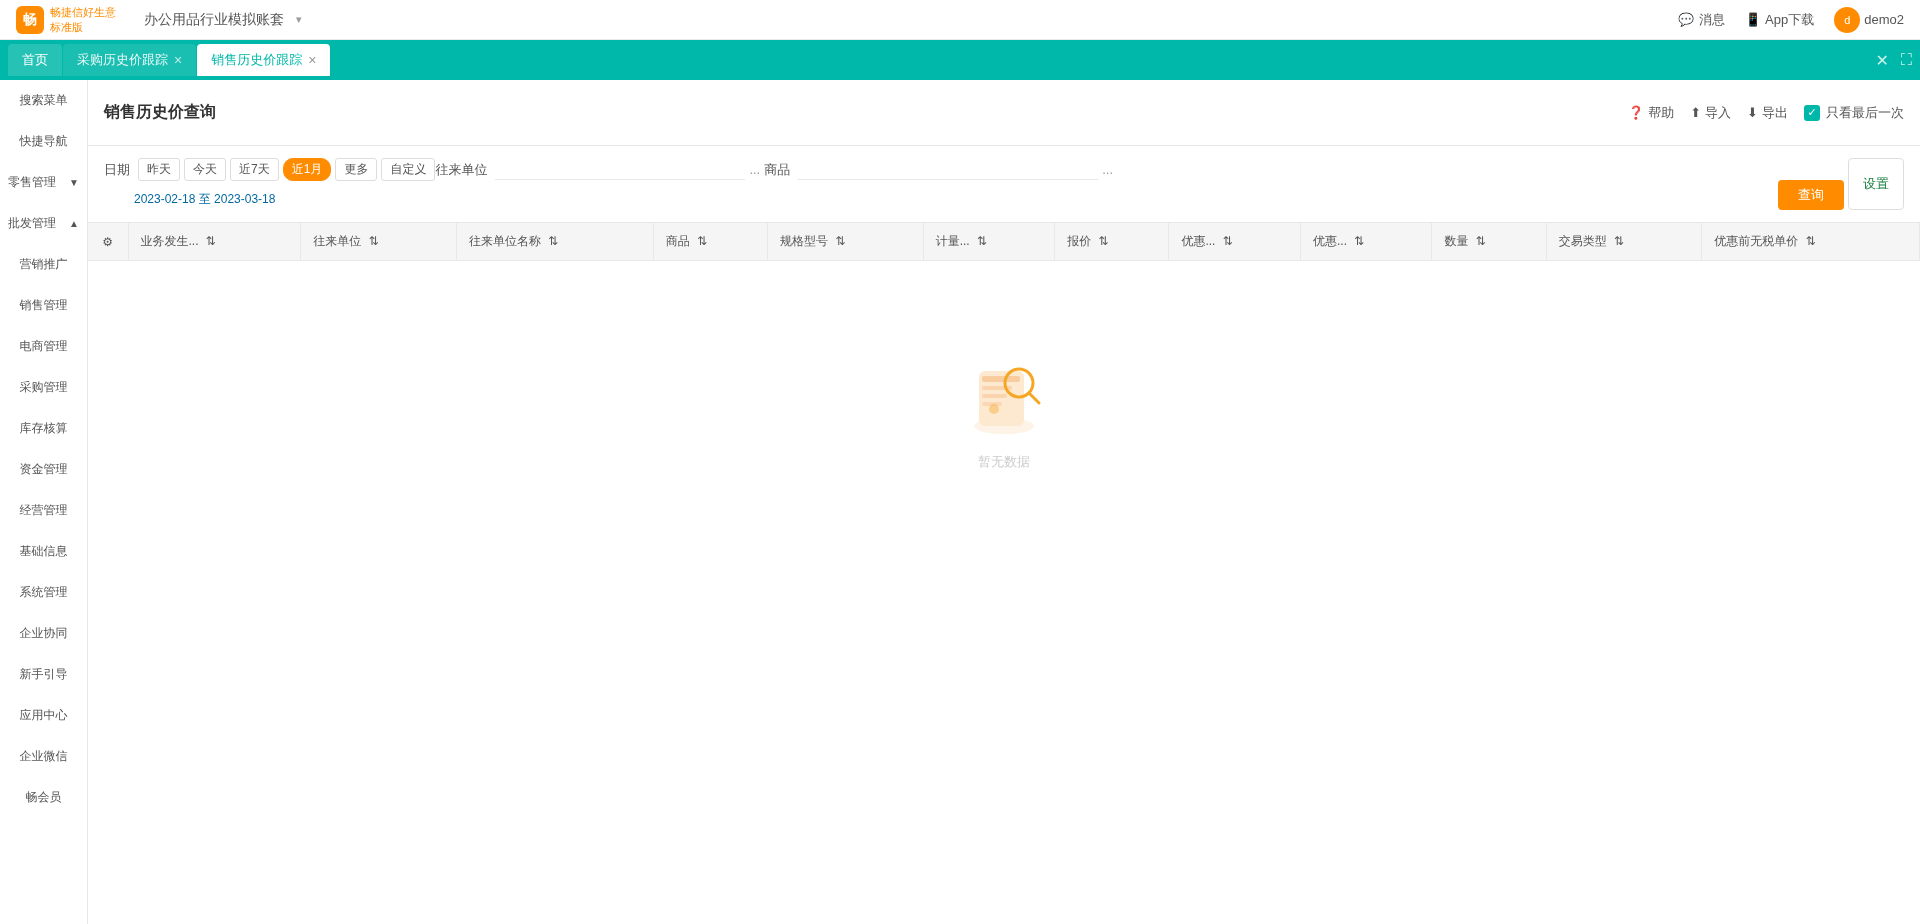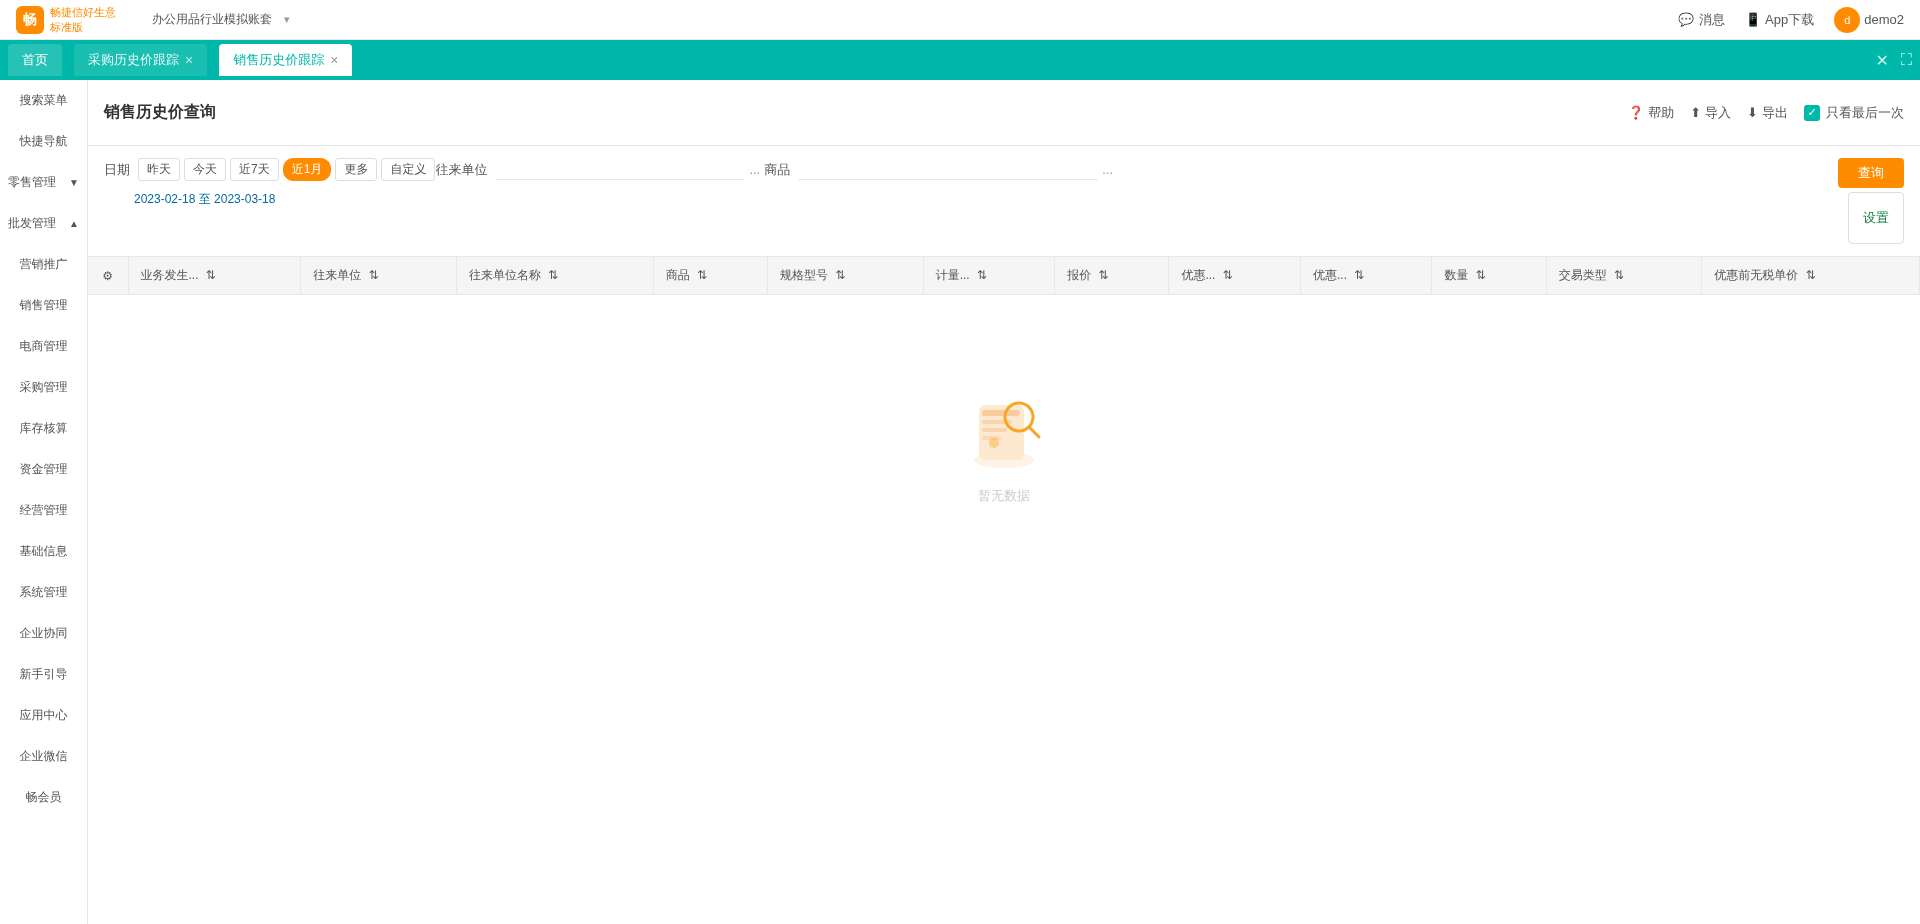--- a/index.html
+++ b/index.html
@@ -11,7 +11,7 @@
     .logo-area { display: flex; align-items: center; gap: 6px; }
     .logo-icon { width: 28px; height: 28px; background: #ff8c00; border-radius: 6px; display: flex; align-items: center; justify-content: center; color: white; font-size: 14px; font-weight: bold; }
     .logo-text { font-size: 11px; color: #ff8c00; line-height: 1.3; }
-    .top-bar-title { color: #555; font-size: 12px; margin-left: 28px; }
+    .top-bar-title { color: #555; font-size: 14px; margin-left: 20px; }
     .top-bar-dropdown { color: #999; font-size: 11px; margin-left: 4px; cursor: pointer; }
     .top-bar-right { display: flex; align-items: center; gap: 20px; color: #555; font-size: 13px; }
     .top-bar-right-item { display: flex; align-items: center; gap: 4px; cursor: pointer; }

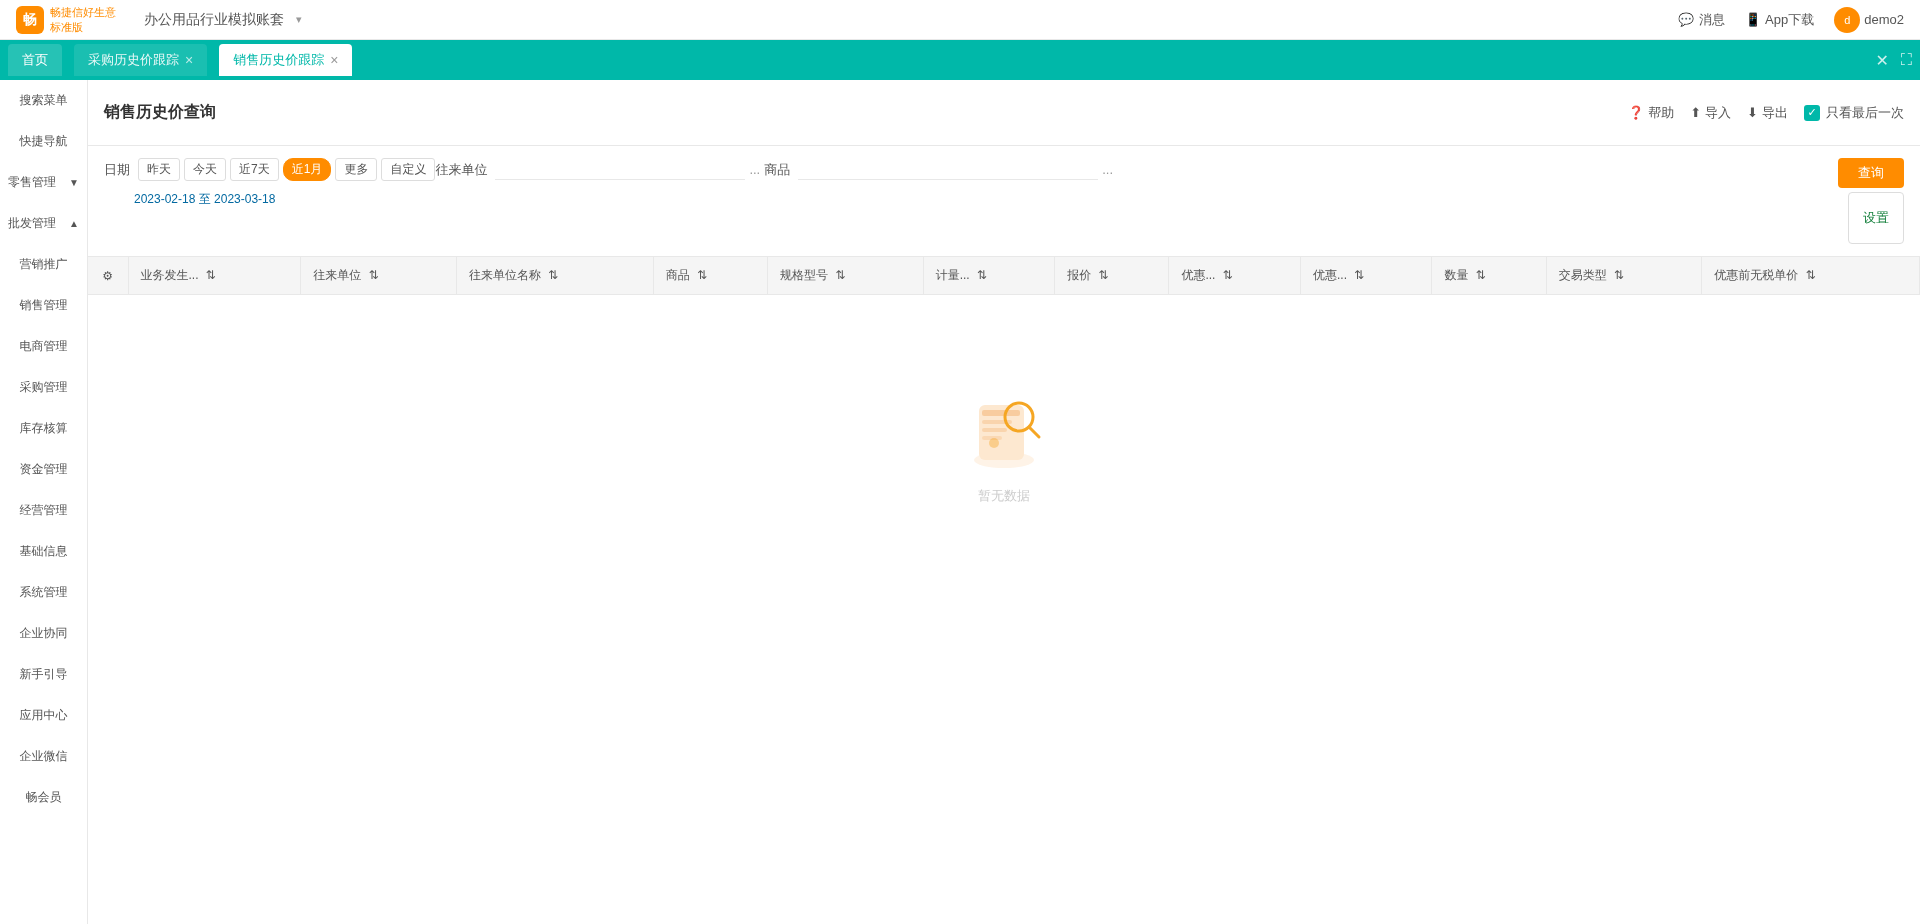--- a/index.html
+++ b/index.html
@@ -18,7 +18,7 @@
     .avatar { width: 26px; height: 26px; border-radius: 50%; background: #ff8c00; display: flex; align-items: center; justify-content: center; color: white; font-size: 11px; }
 
     
-    .tab-bar { height: 40px; background: #00b8a9; display: flex; align-items: center; padding: 0 8px; gap: 12px; flex-shrink: 0; }
+    .tab-bar { height: 40px; background: #00b8a9; display: flex; align-items: center; padding: 0 8px; gap: 1px; flex-shrink: 0; }
     .tab { height: 32px; display: flex; align-items: center; padding: 0 14px; border-radius: 4px 4px 0 0; cursor: pointer; font-size: 13px; color: rgba(255,255,255,0.85); gap: 6px; }
     .tab.home { background: rgba(255,255,255,0.15); color: white; }
     .tab.active { background: #fff; color: #00b8a9; }

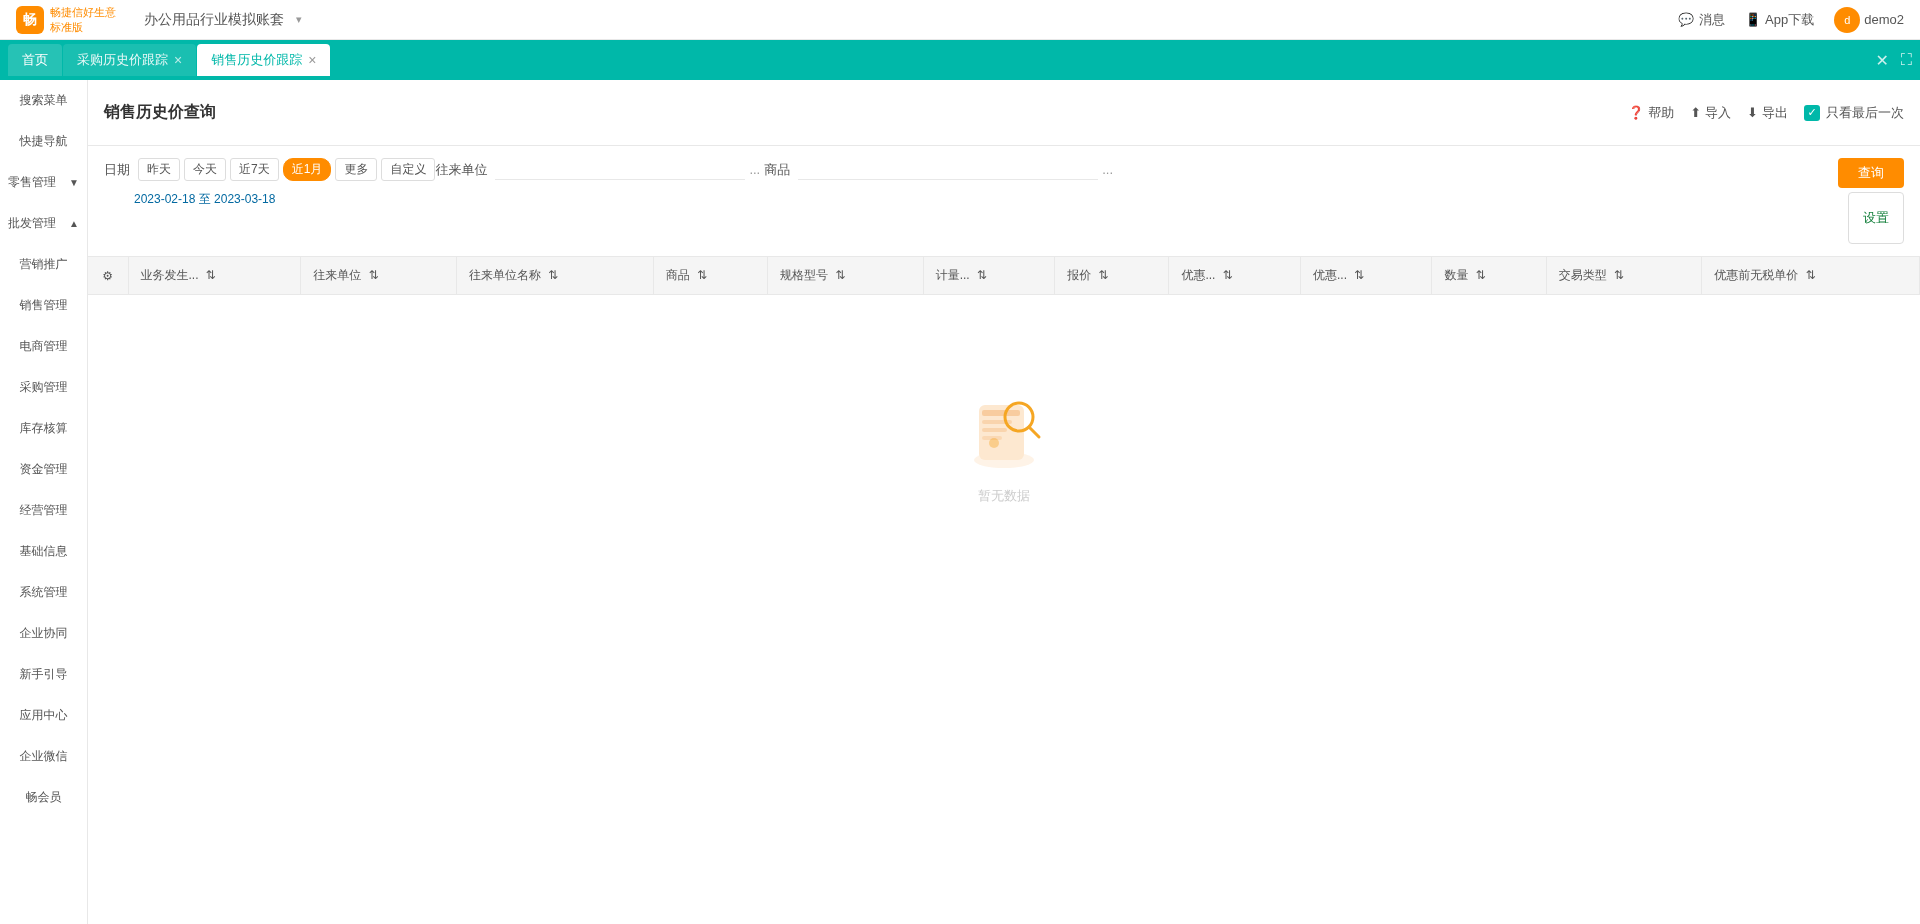--- a/index.html
+++ b/index.html
@@ -61,7 +61,7 @@
     .filter-input-dots { color: #999; cursor: pointer; padding: 4px; }
 
     
-    .action-buttons { display: flex; flex-direction: column; gap: 4px; align-items: flex-end; margin-left: auto; }
+    .action-buttons { display: flex; flex-direction: row; gap: 4px; align-items: flex-end; margin-left: auto; }
     .btn-query { background: #ff8c00; color: white; border: none; padding: 6px 20px; border-radius: 4px; cursor: pointer; font-size: 13px; }
     .btn-setting { background: #fff; color: #15803d; border: 1px solid #ddd; padding: 16px 14px; border-radius: 4px; cursor: pointer; font-size: 13px; }
 

